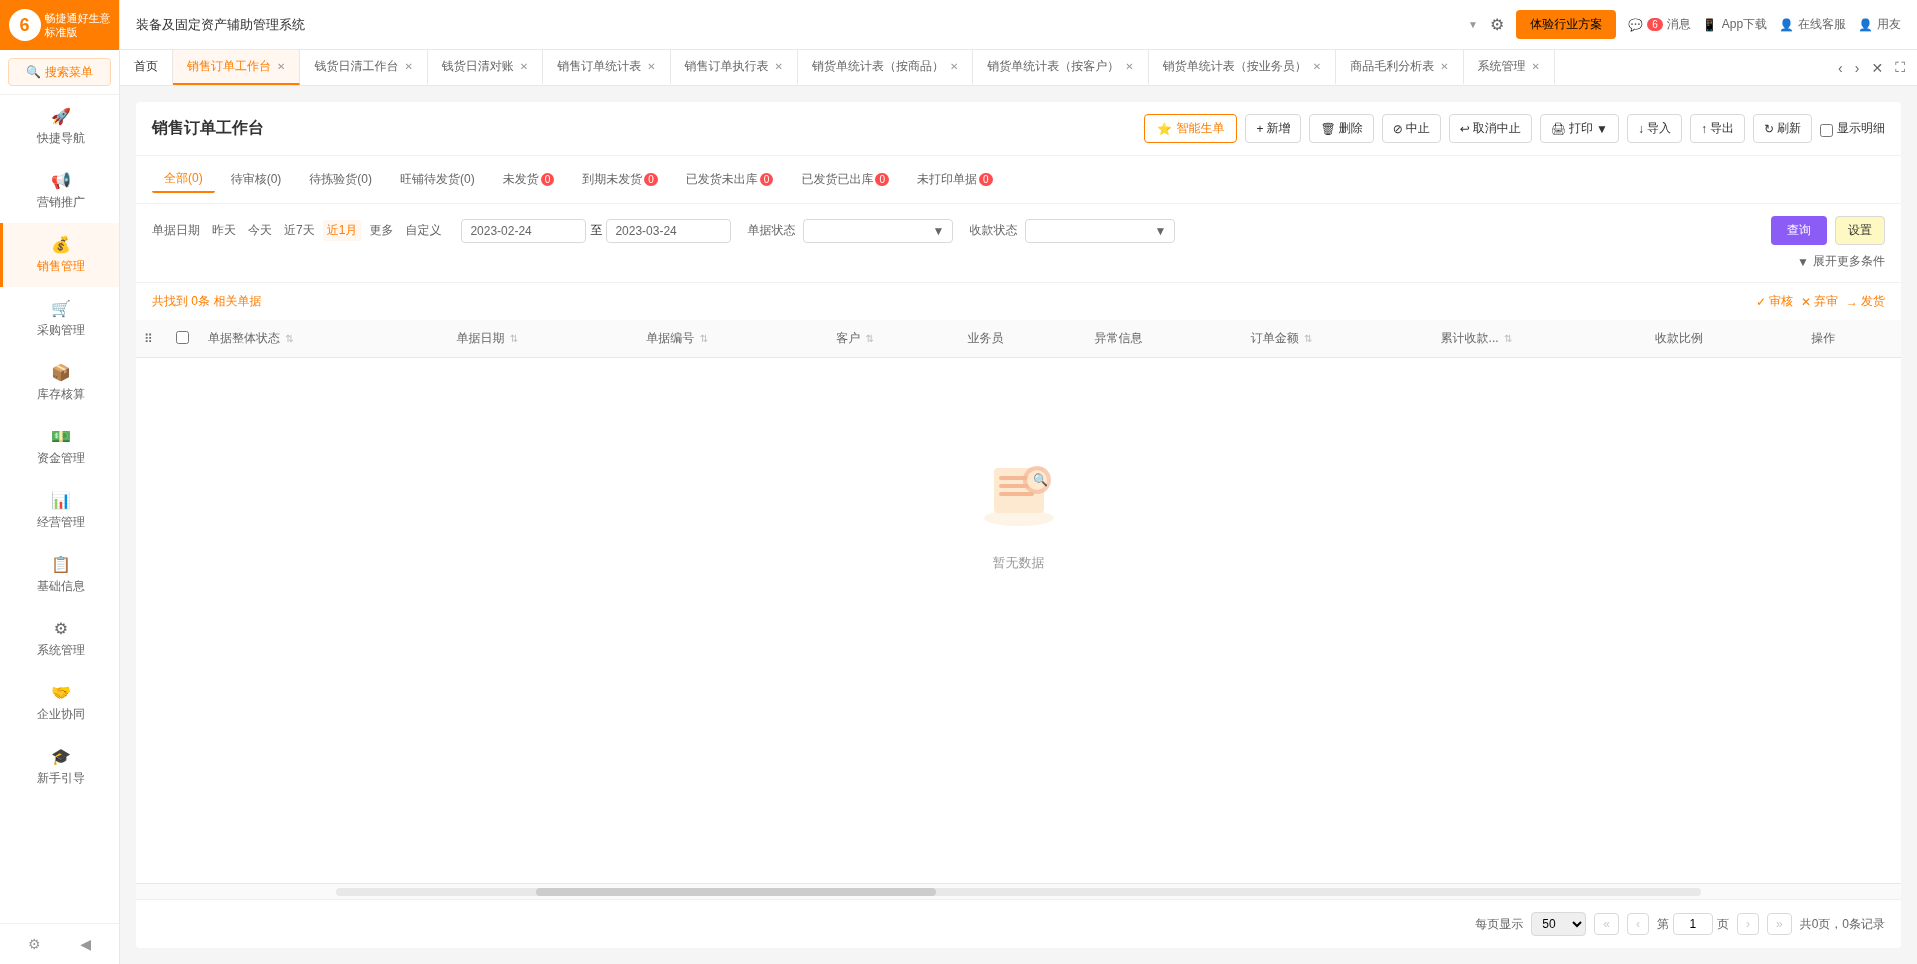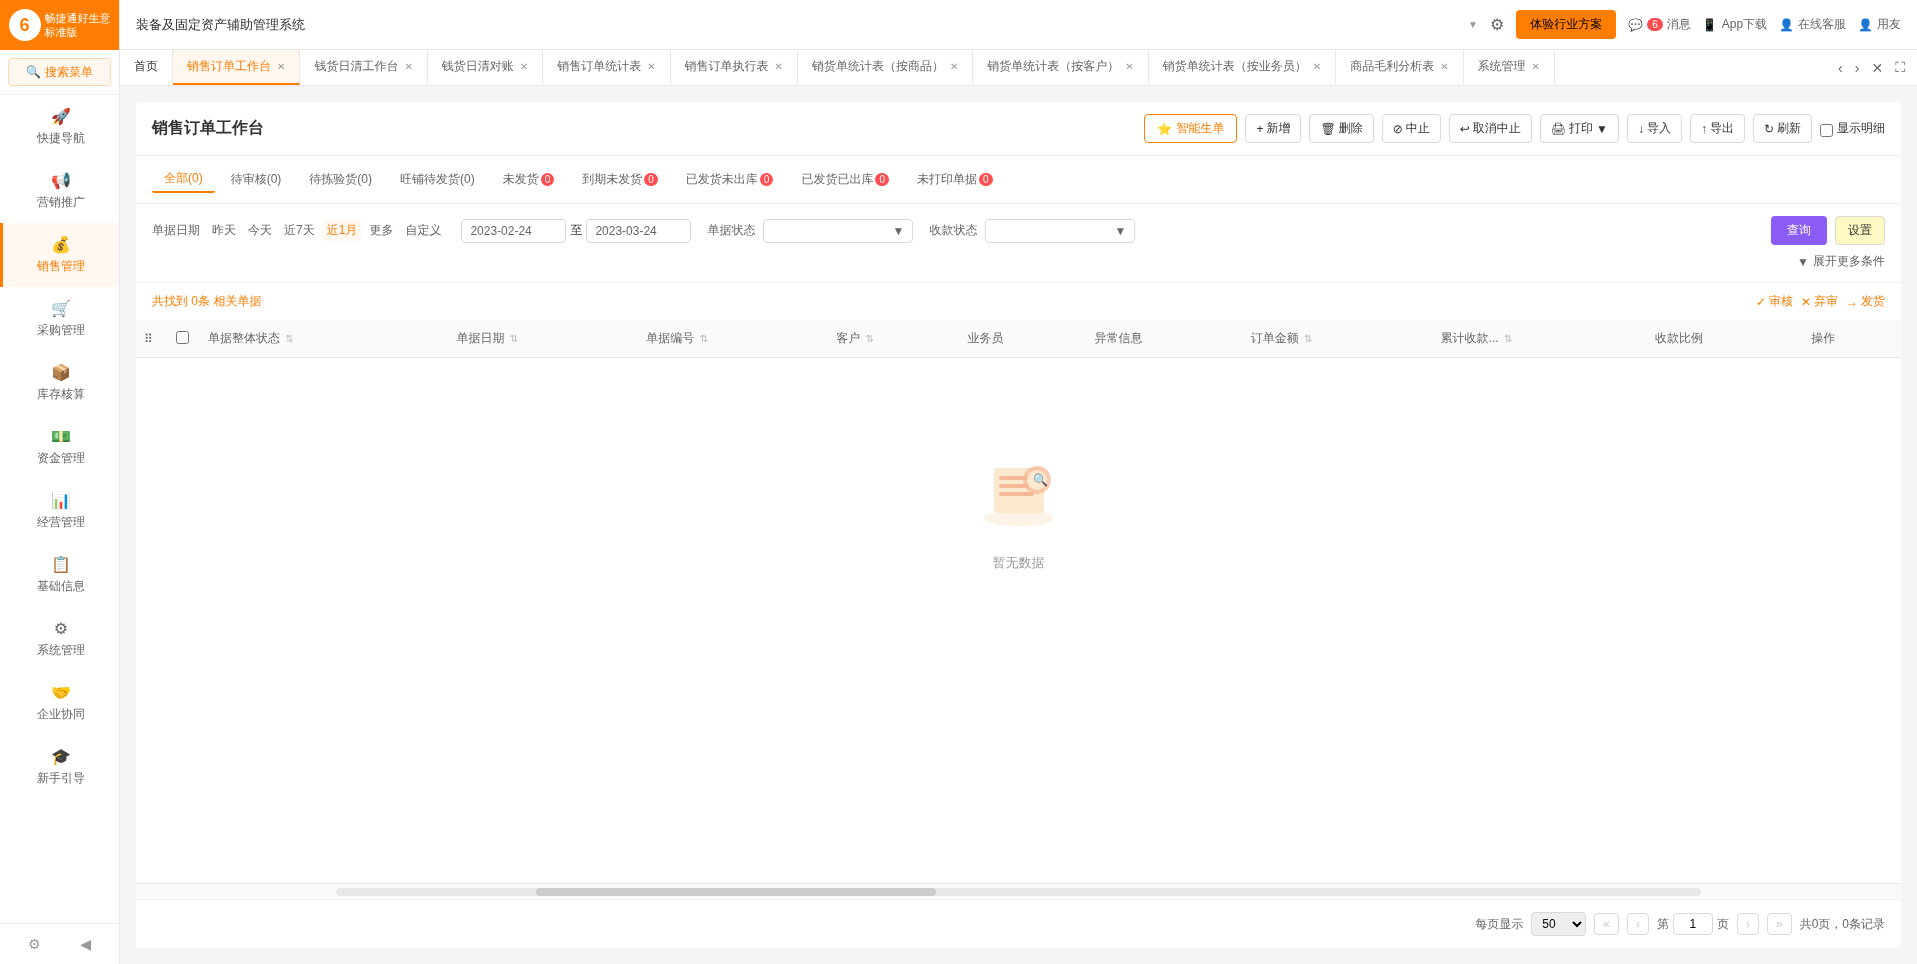--- a/index.html
+++ b/index.html
@@ -66,7 +66,7 @@
     .date-shortcuts { display: flex; gap: 4px; align-items: center; }
     .date-shortcut { color: #666; cursor: pointer; font-size: 12px; padding: 2px 4px; }
     .date-shortcut.active { color: #ff7d00; background: #fff7f0; border-radius: 2px; }
-    .date-input { border: 1px solid #d9d9d9; border-radius: 4px; padding: 4px 8px; font-size: 12px; width: 105px; color: #666; }
+    .date-input { border: 1px solid #d9d9d9; border-radius: 4px; padding: 4px 8px; font-size: 12px; width: 125px; color: #666; }
     .select-input { border: 1px solid #d9d9d9; border-radius: 4px; padding: 4px 8px; font-size: 12px; min-width: 120px; color: #666; display: flex; align-items: center; justify-content: space-between; cursor: pointer; }
     .expand-btn { display: flex; align-items: center; gap: 4px; color: #666; cursor: pointer; font-size: 12px; margin-left: auto; }
 

